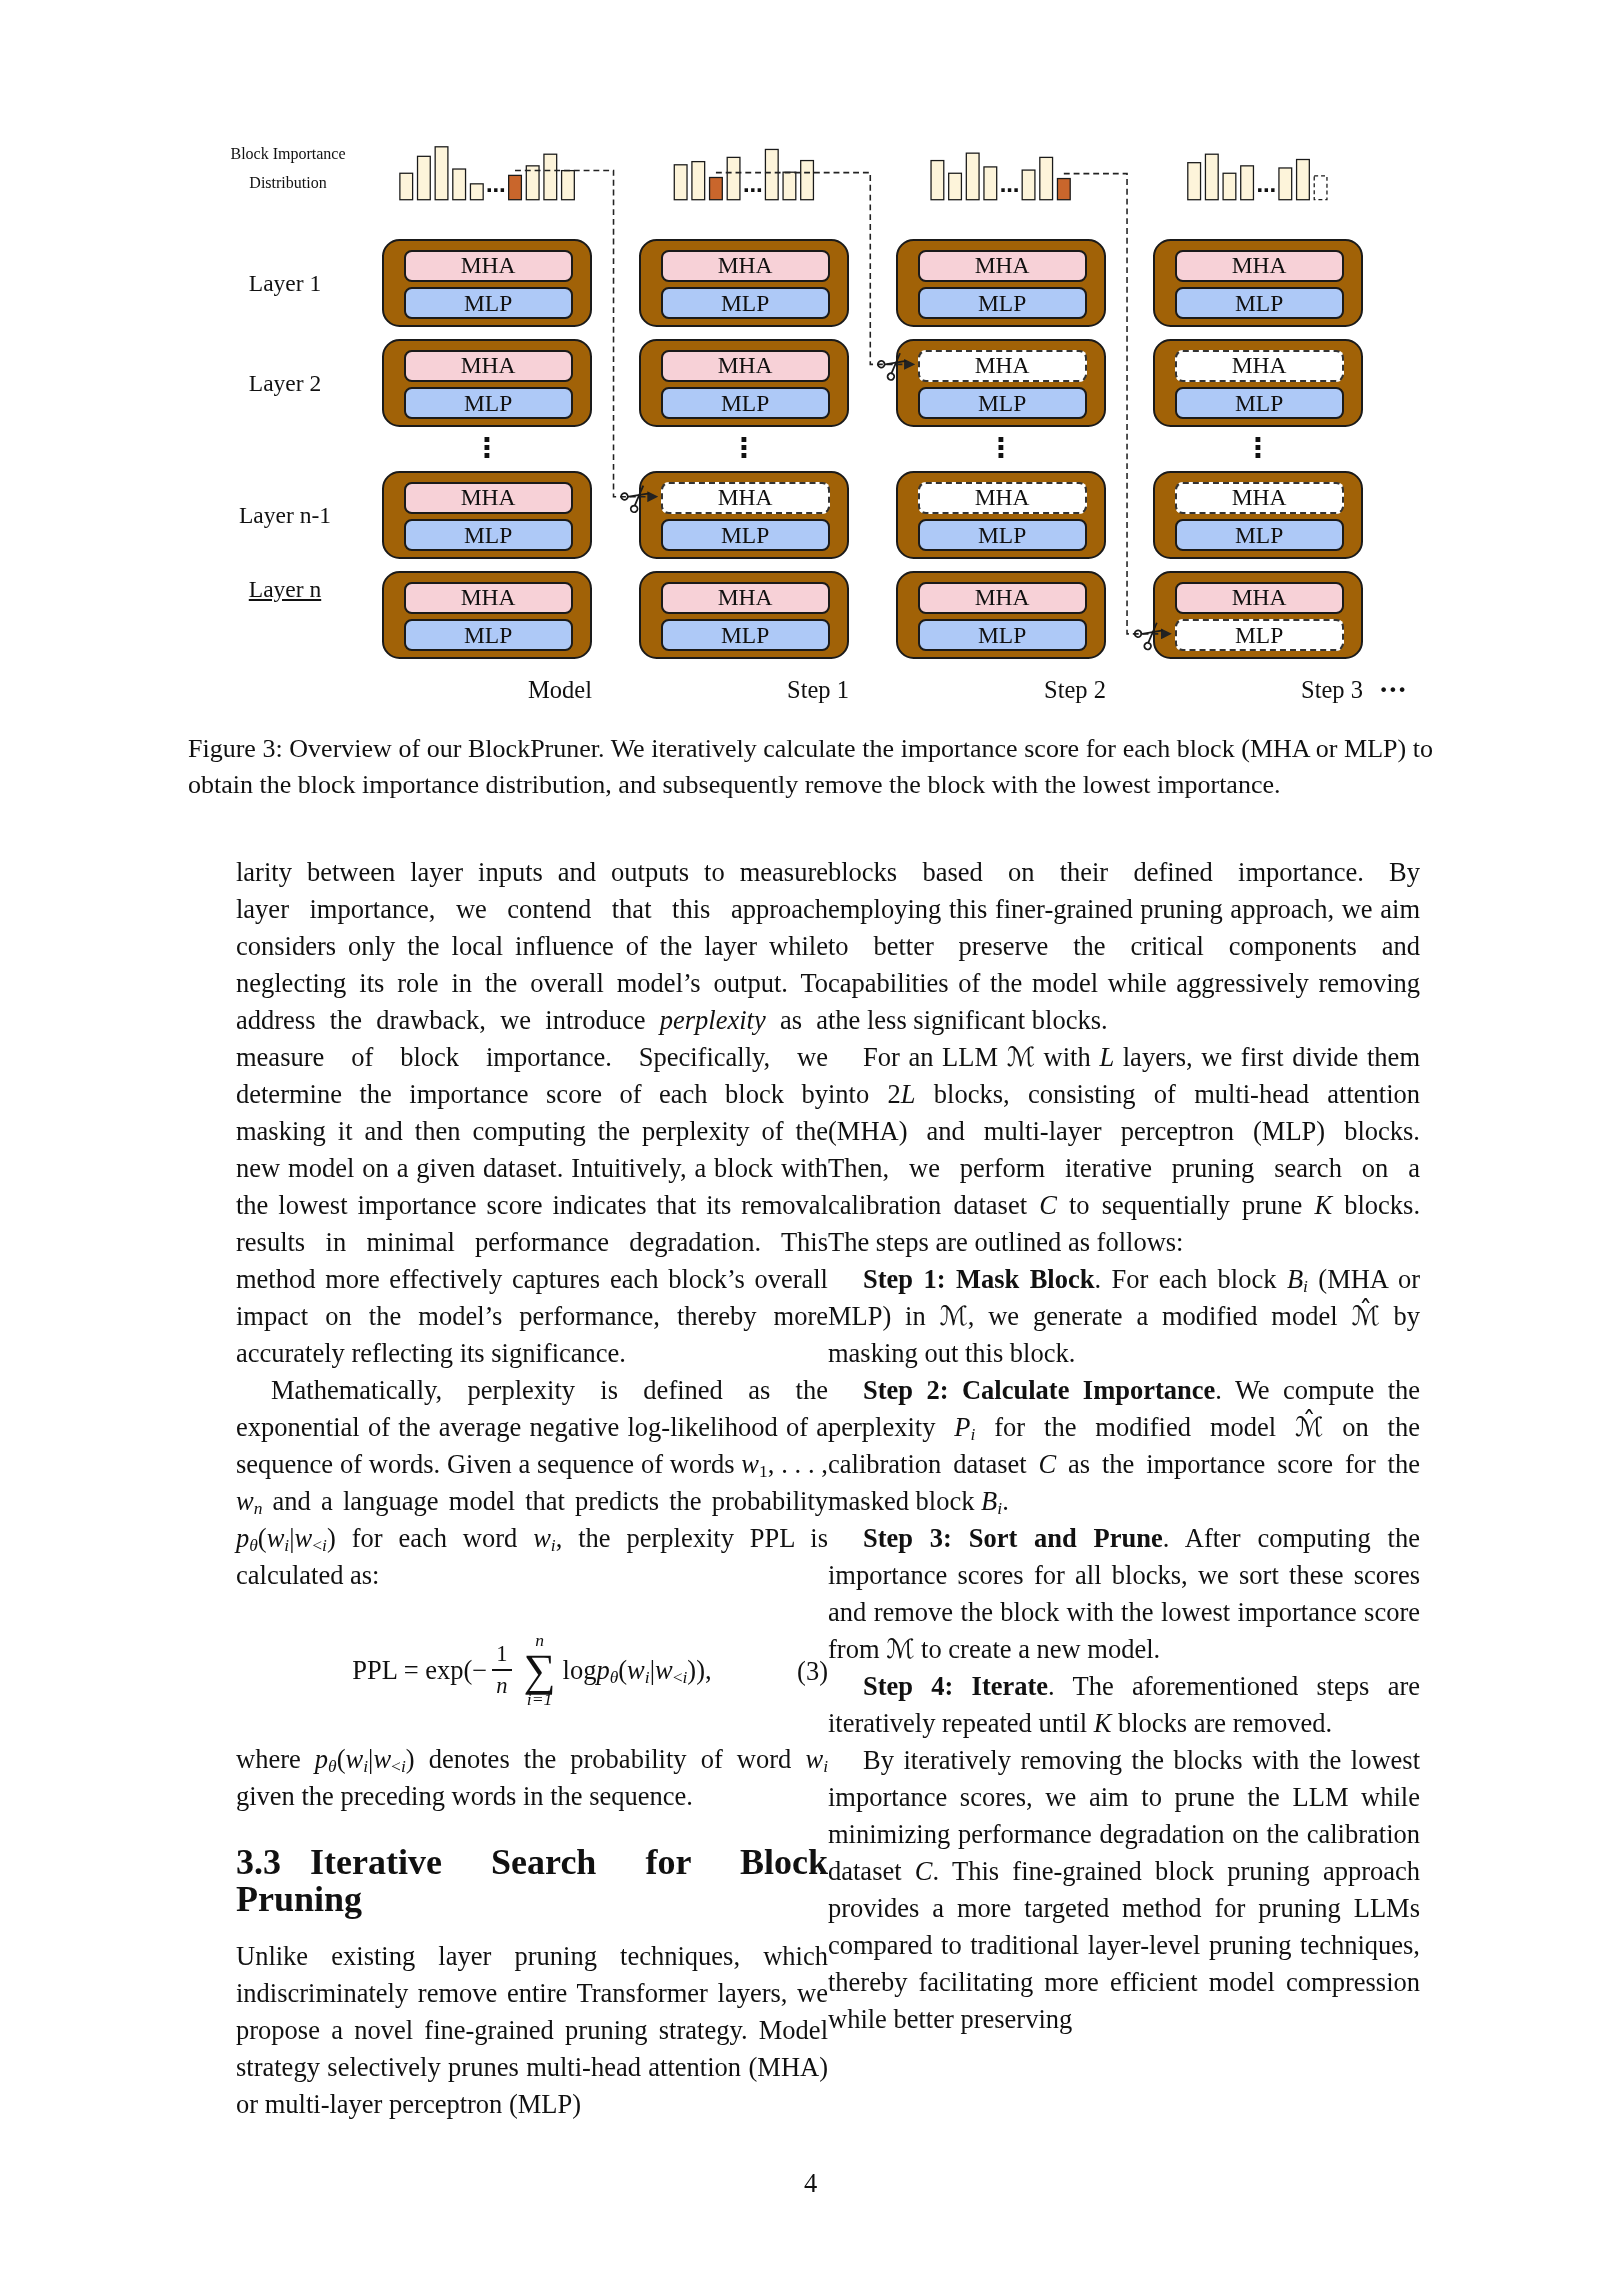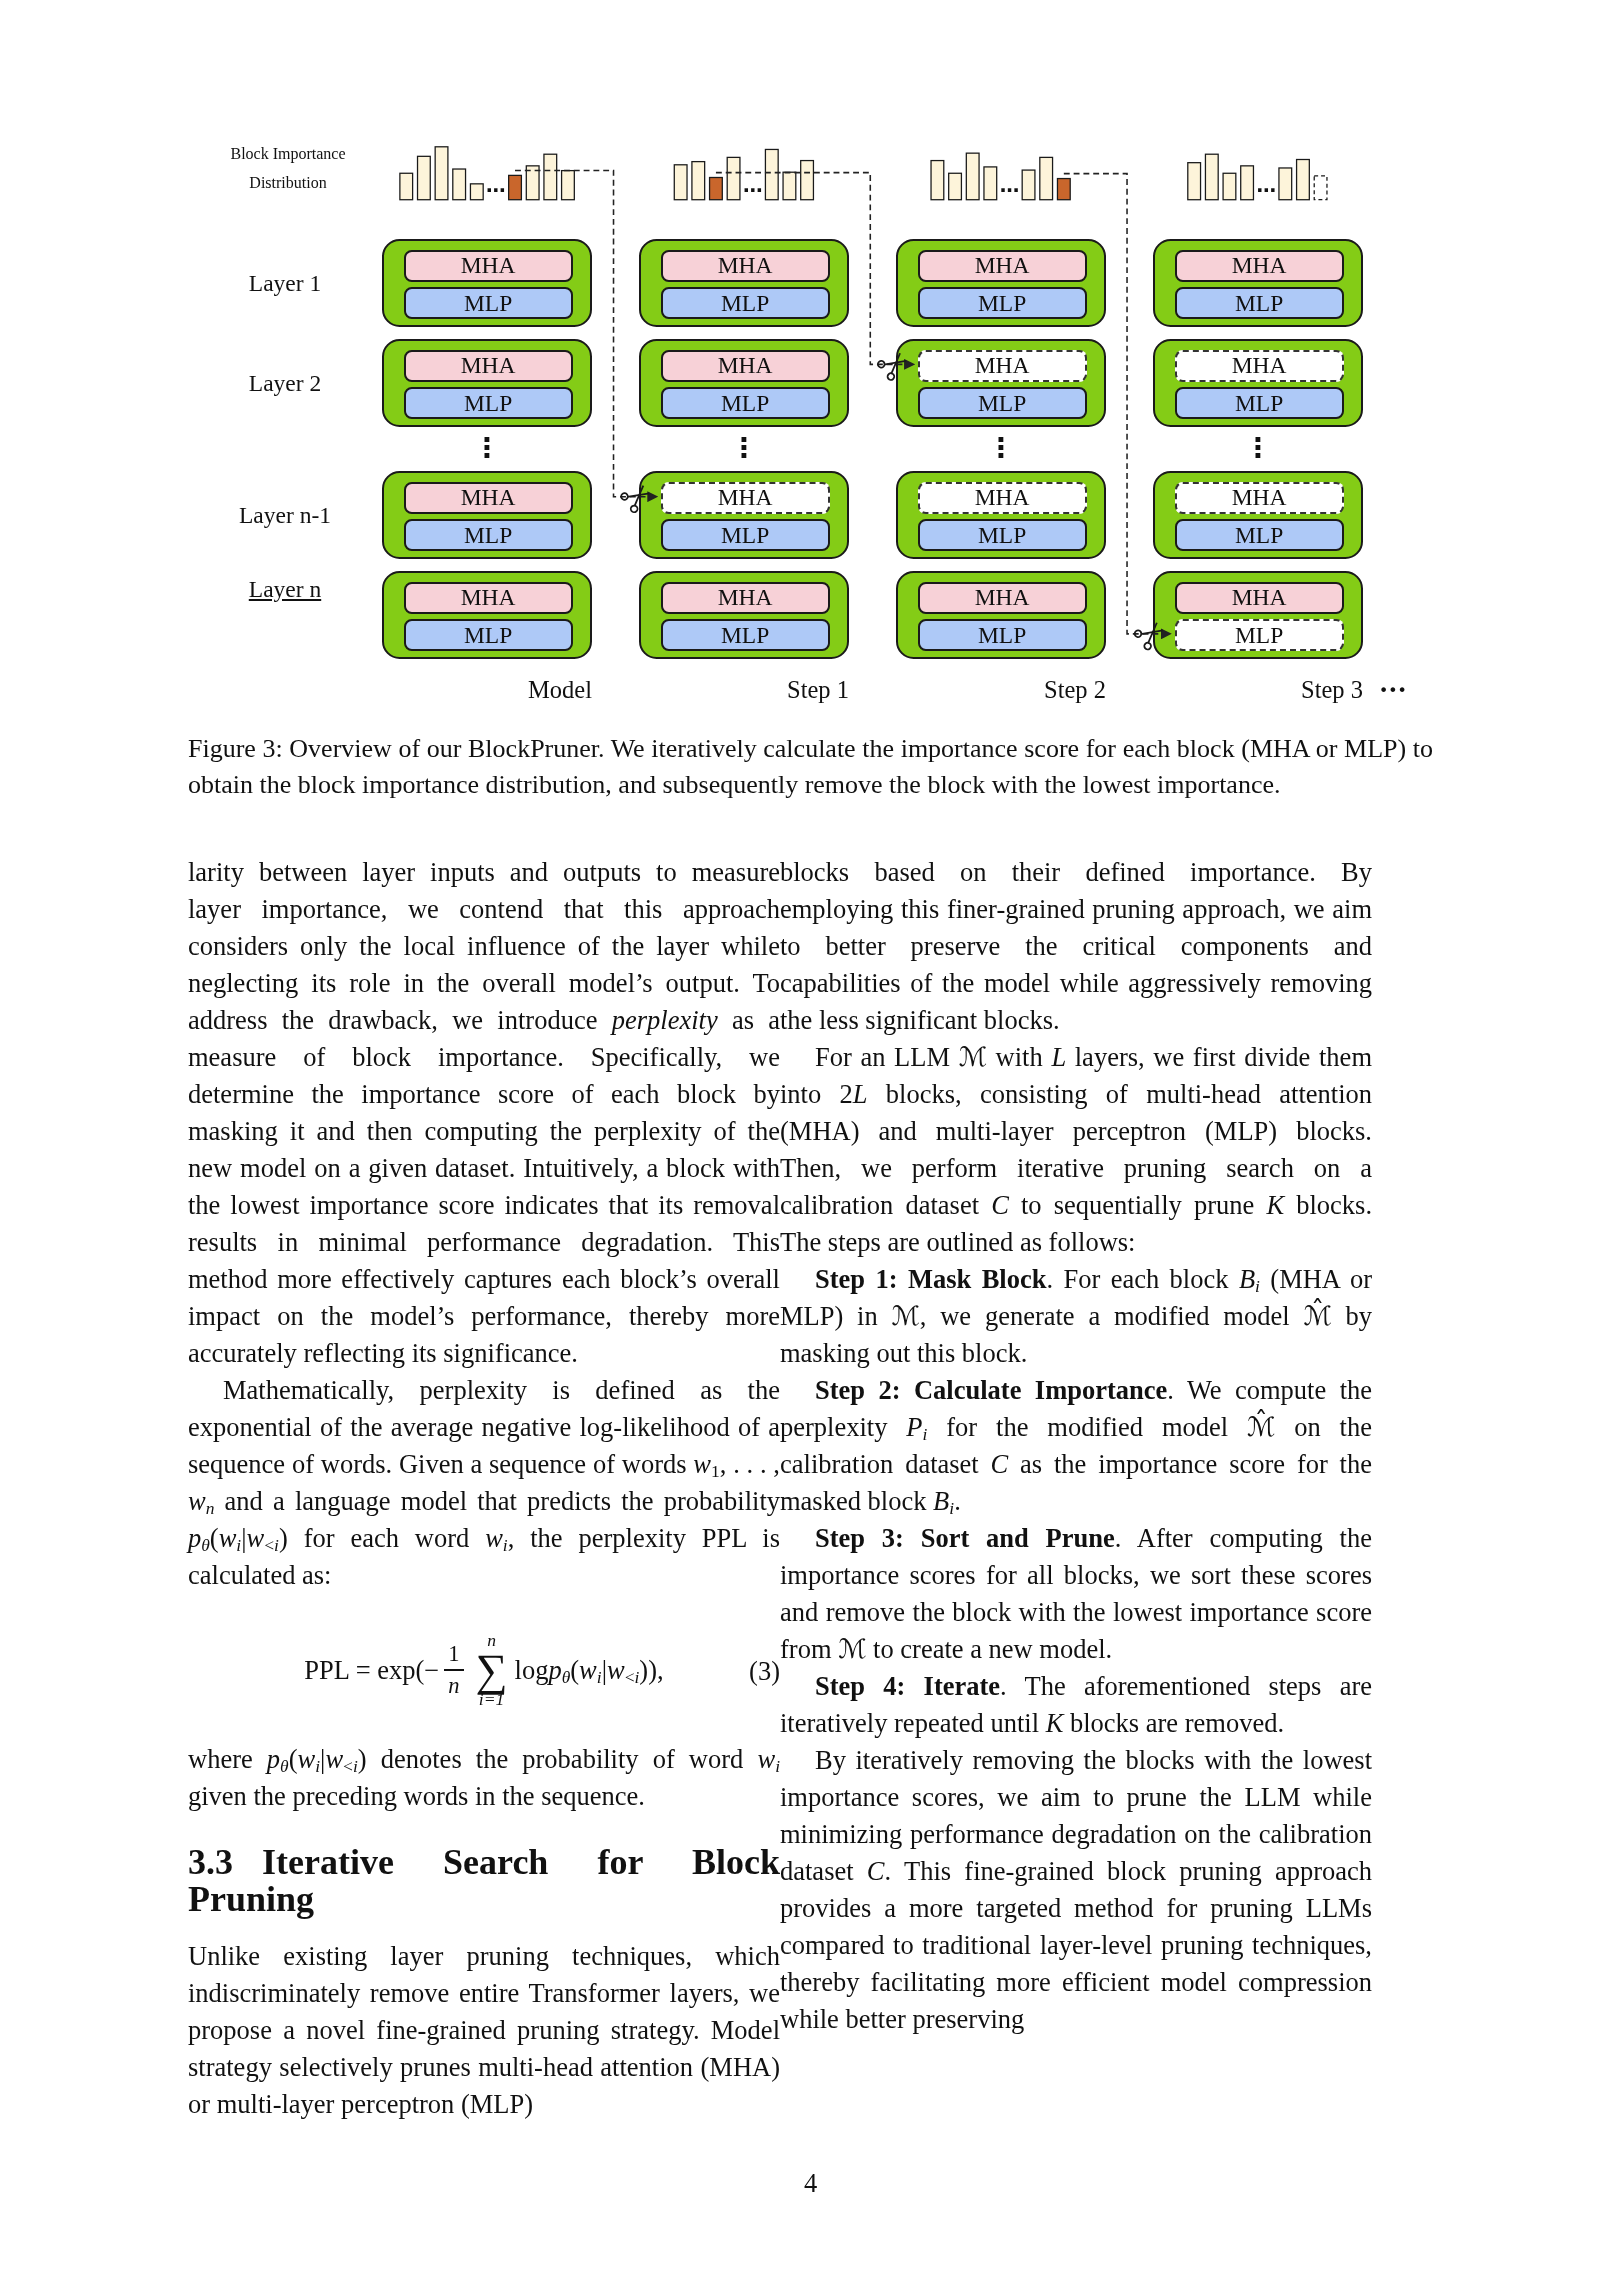--- a/index.html
+++ b/index.html
@@ -12,7 +12,7 @@
   #overlay { position:absolute; left:0; top:0; width:1225px; height:600px; z-index:5; pointer-events:none; font-family:inherit; }
   .fig-side-label { position:absolute; left:-2px; top:8px; width:184px; text-align:center; font-size:16px; line-height:29px; }
   .layer-label { position:absolute; left:0; width:174px; height:88px; display:flex; align-items:center; justify-content:center; font-size:23.5px; }
-  .layer-outer { position:absolute; width:210px; height:88px; background:#84cc16; border:2.2px solid #1a1a1a; border-radius:17.6px; }
+  .layer-outer { position:absolute; width:210px; height:88px; background:#a16207; border:2.2px solid #1a1a1a; border-radius:17.6px; }
   .block { position:absolute; left:19.6px; width:169px; height:32px; border:2px solid #1a1a1a; border-radius:7.8px;
            display:flex; align-items:center; justify-content:center; font-size:23.5px; background:#fff; }
   .block.mha { top:8.8px; }

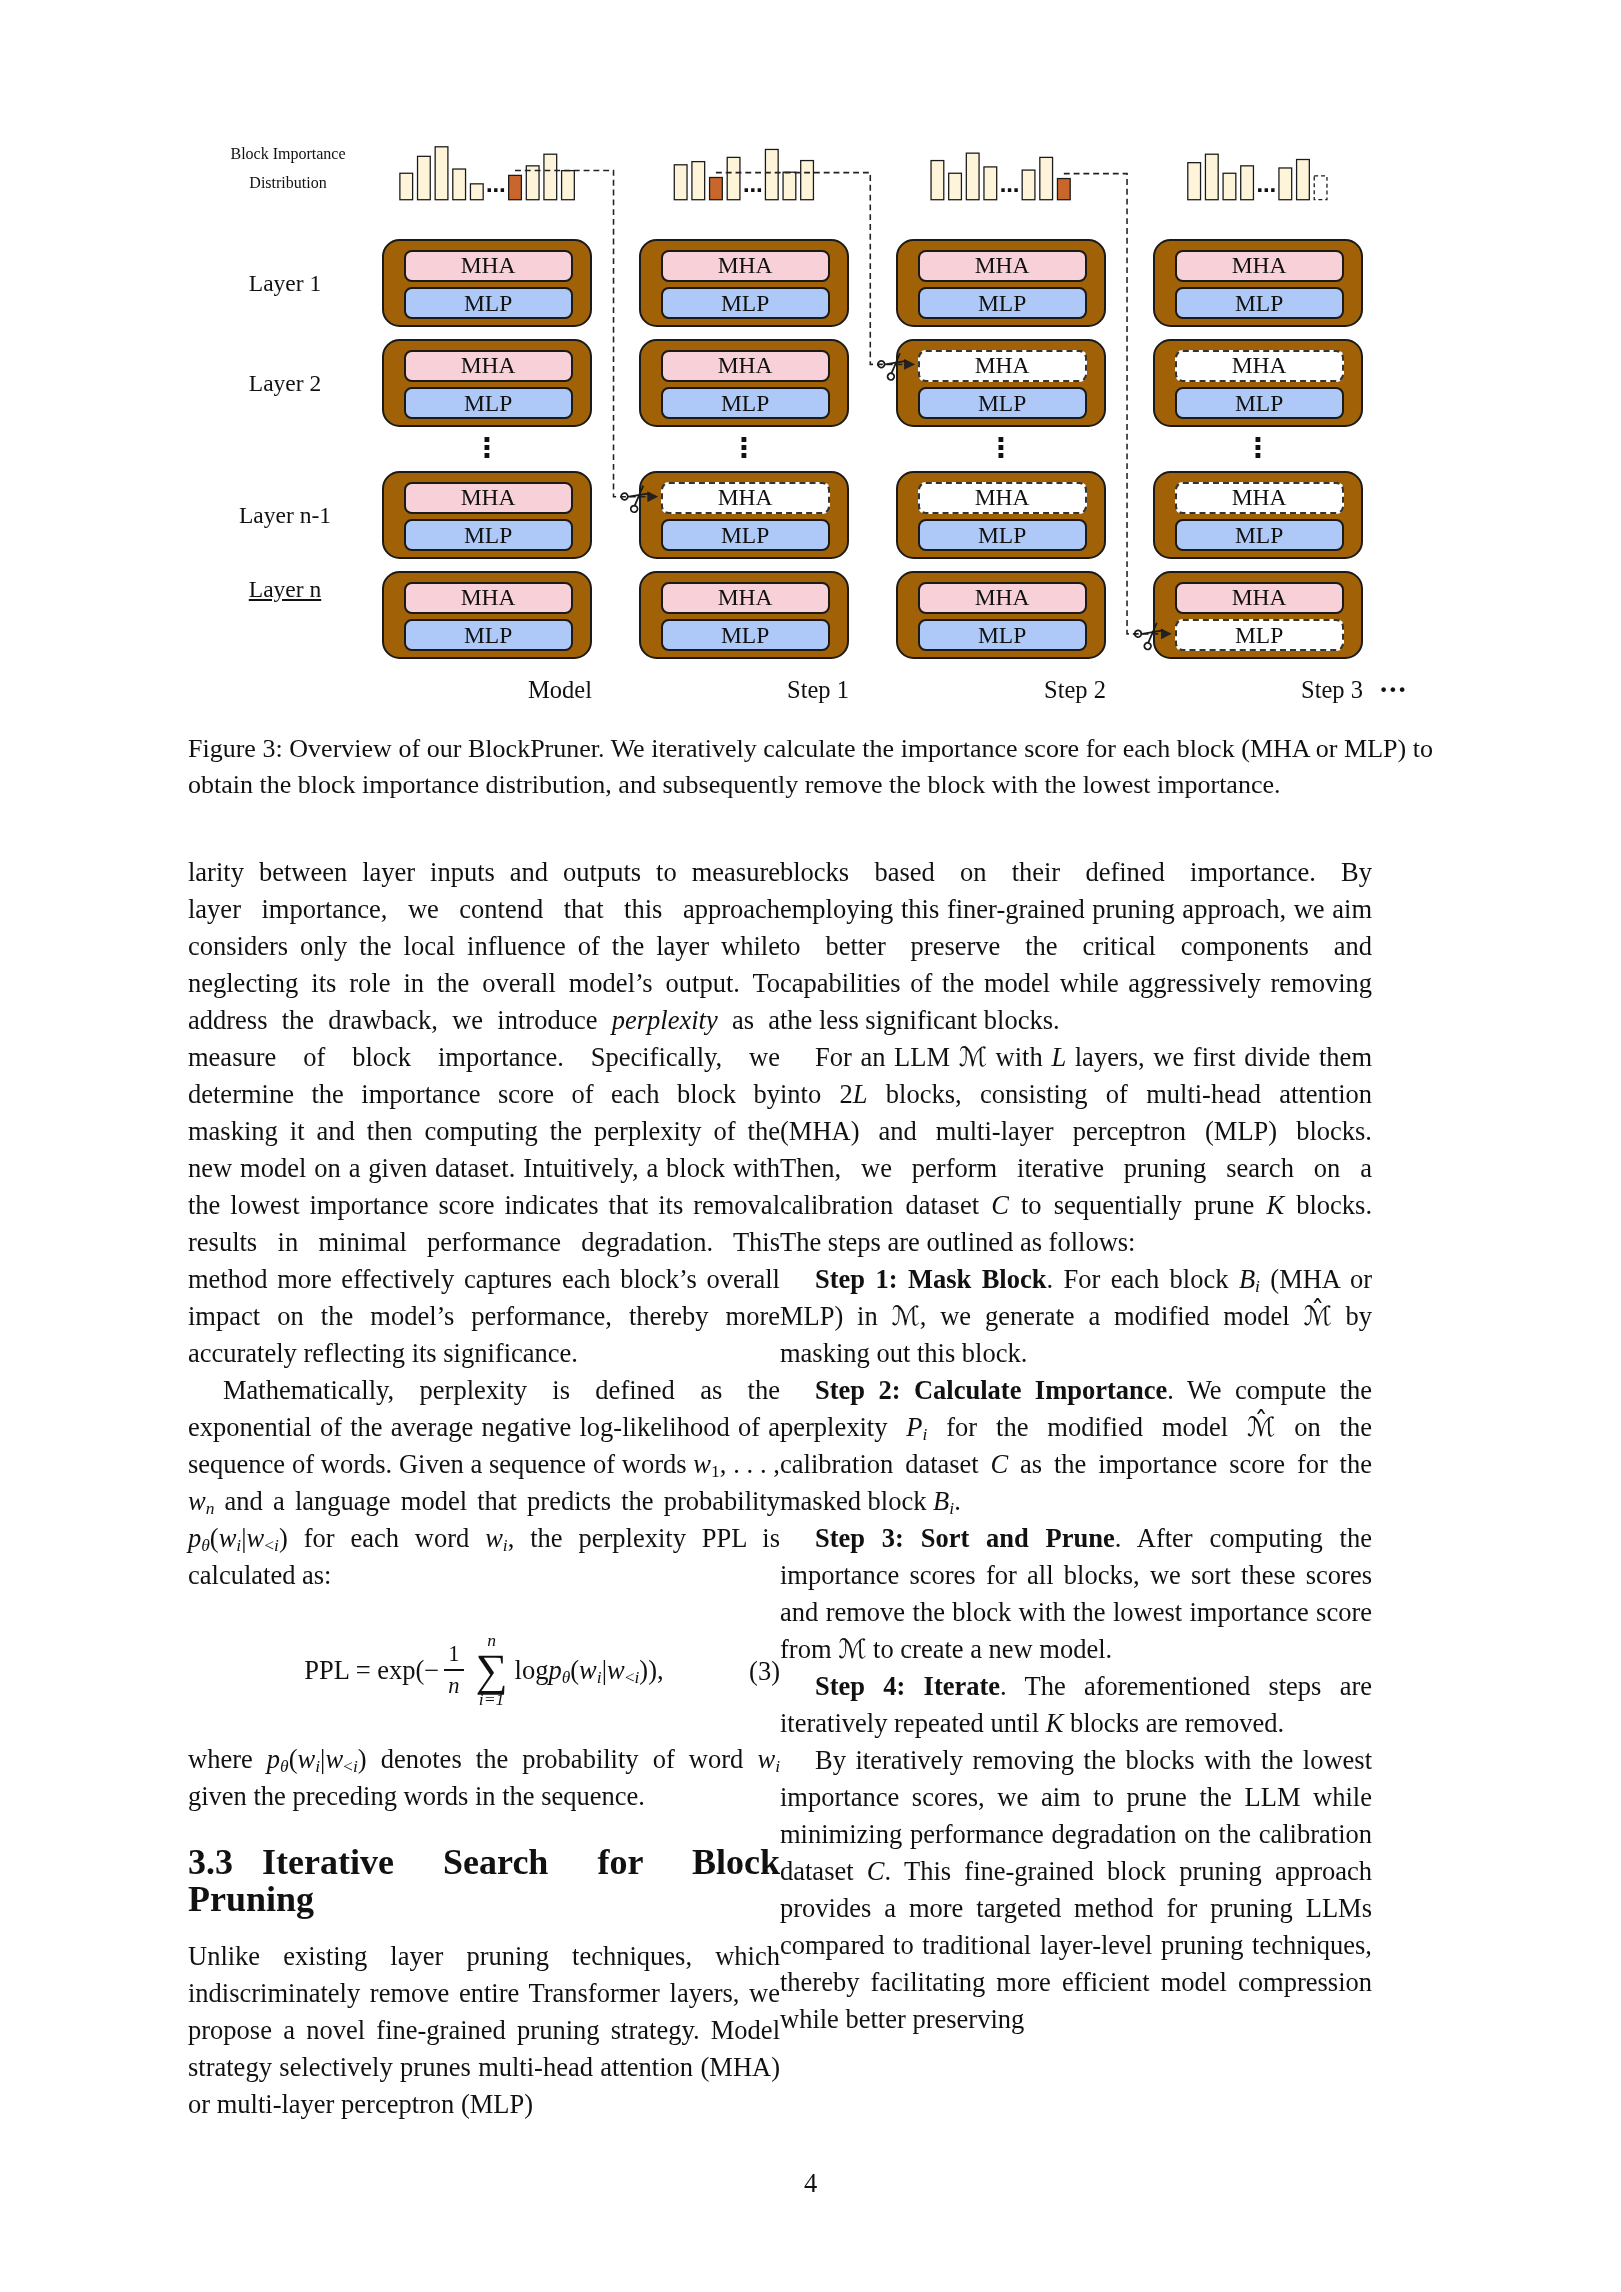--- a/index.html
+++ b/index.html
@@ -26,7 +26,7 @@
   .caption { font-size:26px; line-height:36px; text-align:justify; }
 
   
-  .columns { display:flex; margin-top:51px; }
+  .columns { display:flex; margin-top:51px;margin-left:48px; }
   .col { width:592px; font-size:26.5px; line-height:37px; text-align:justify; }
   .col p { margin:0; }
   p.indent { text-indent:35px; }

